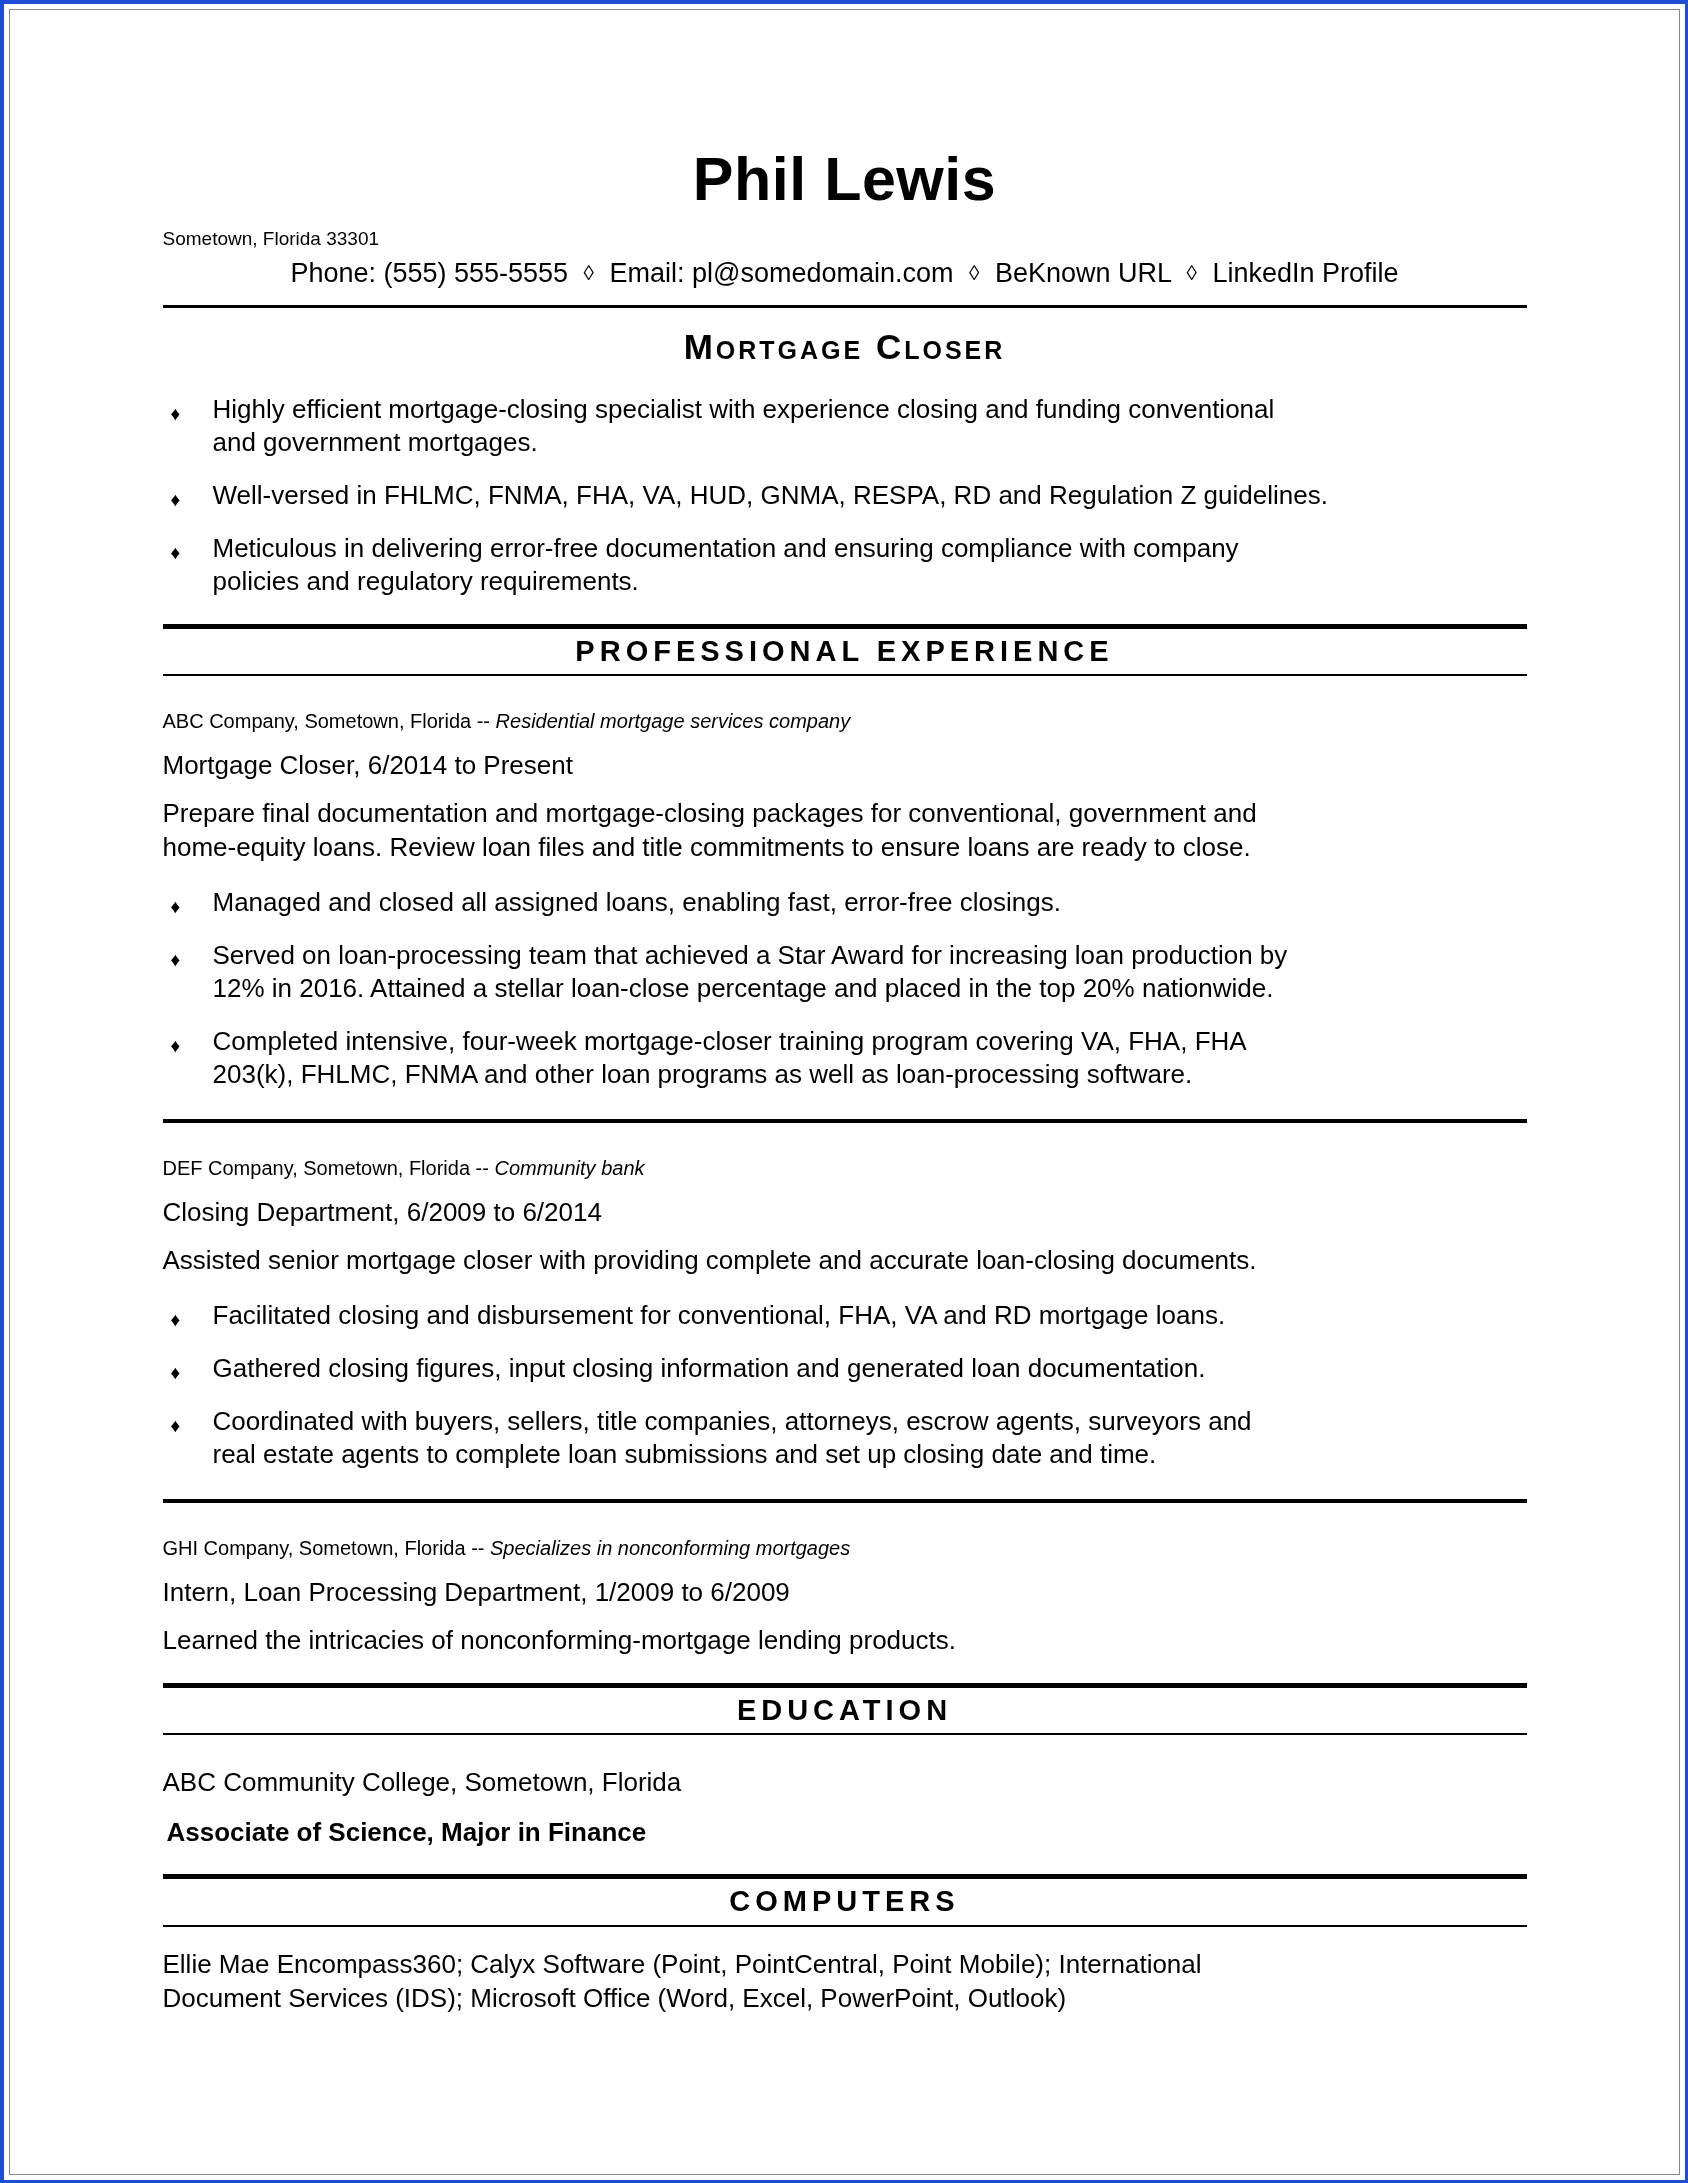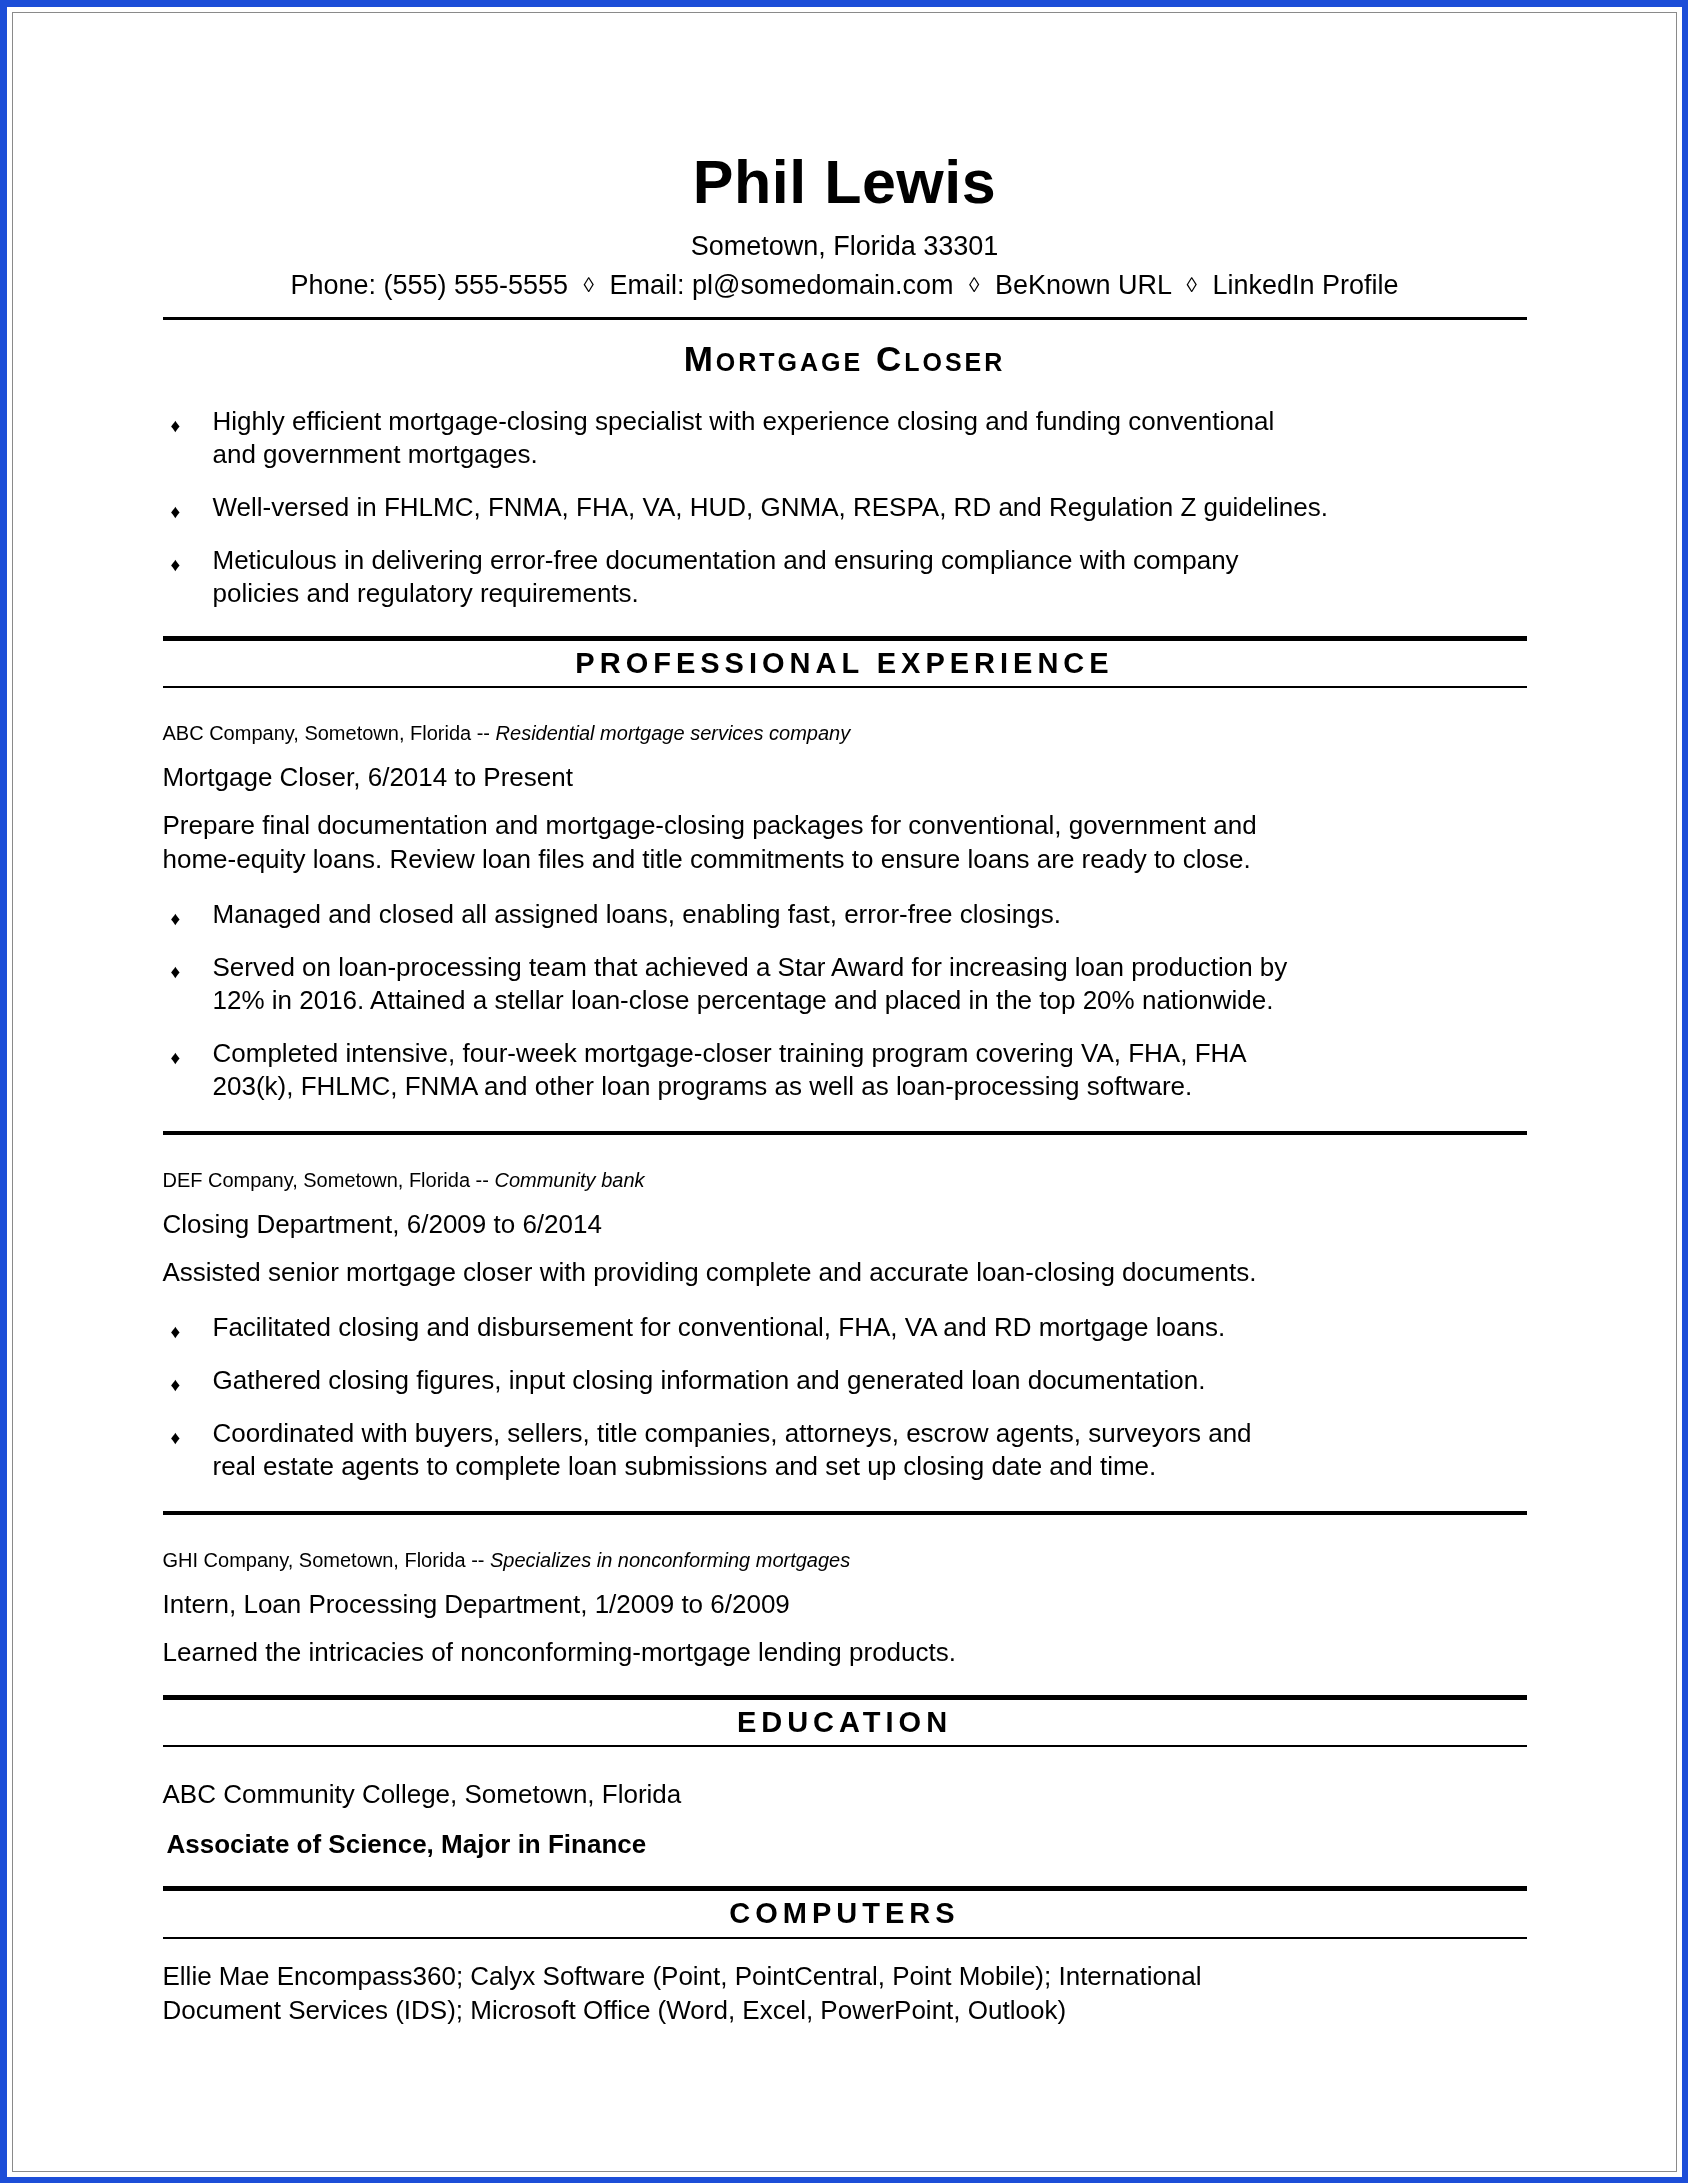--- a/index.html
+++ b/index.html
@@ -10,7 +10,7 @@
   }
   .page {
     position: absolute; inset: 0; background: #fff;
-    border: 7px solid #1d4ed8; box-sizing: border-box;
+    border: 4px solid #1d4ed8; box-sizing: border-box;
   }
   .inner-border {
     position: absolute; inset: 5px; border: 1px solid #8a8a8a;

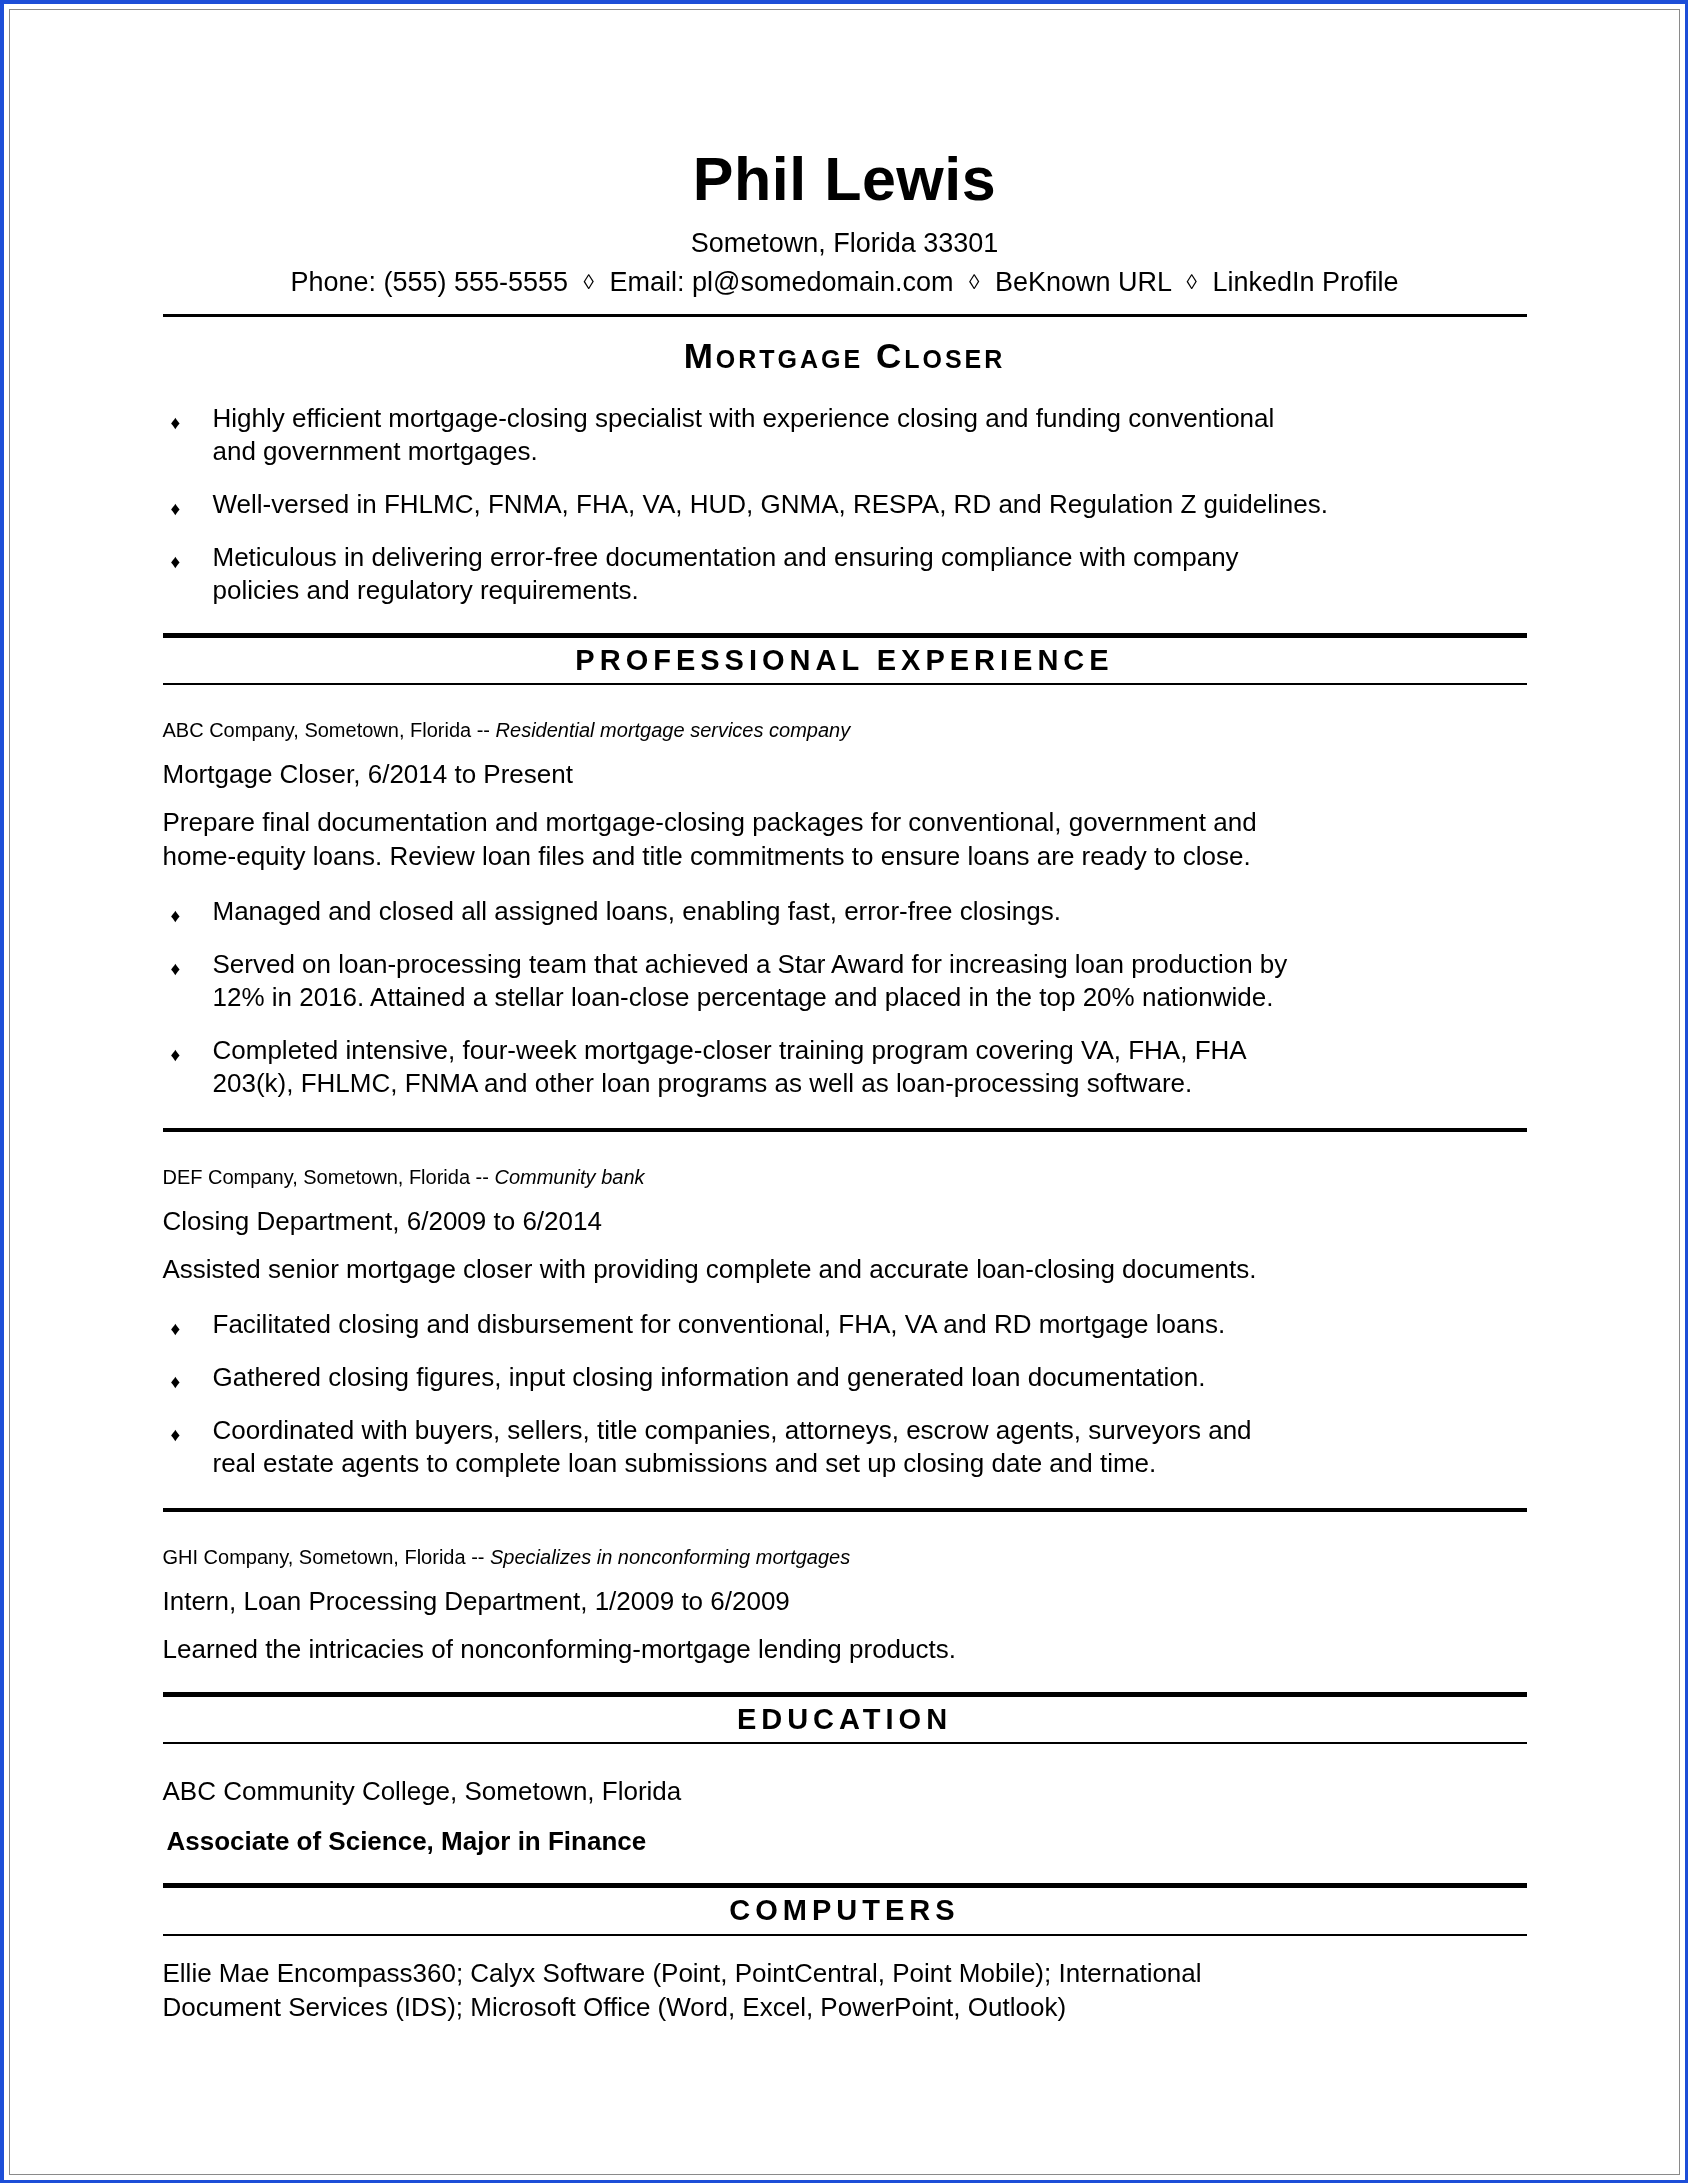--- a/index.html
+++ b/index.html
@@ -22,7 +22,7 @@
     margin: 0; font-size: 61px; font-weight: bold; line-height: 1;
     text-align: center; letter-spacing: 0.5px;
   }
-  .location { margin-top: 18px; font-size: 27px; text-align: center; }
+  .location { margin-top: 18px; font-size: 19px; }
   .contact { margin-top: 8px; font-size: 27px; text-align: center; white-space: nowrap; }
   .contact .sep { font-size: 21px; margin: 0 8px; position: relative; top: -2px; }
 

